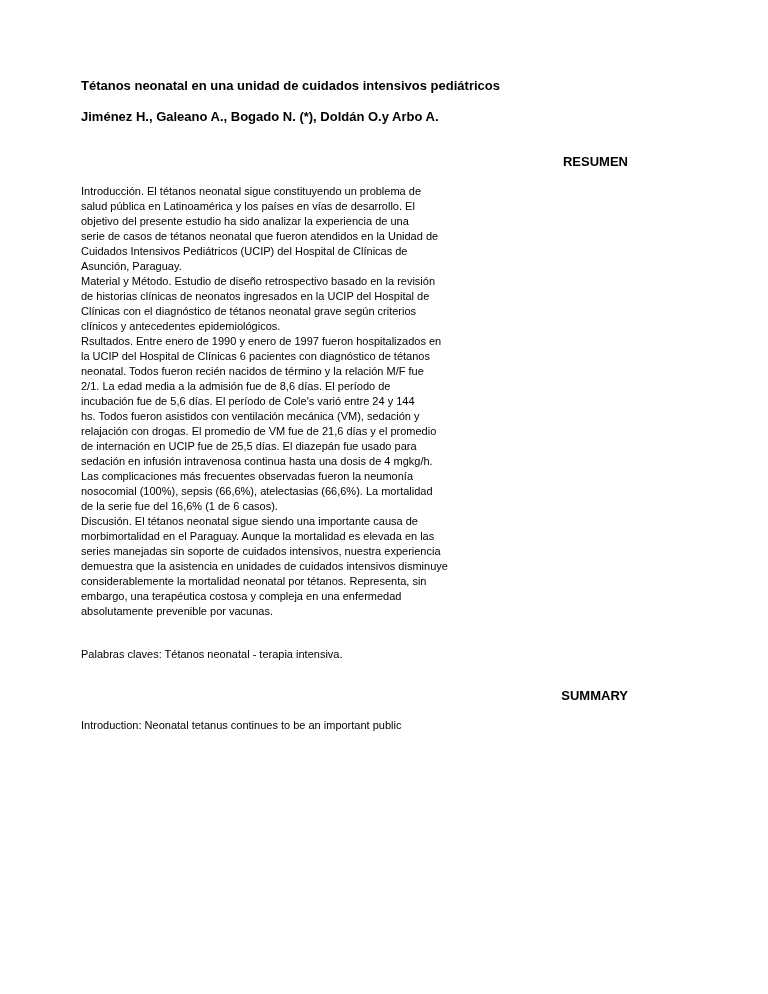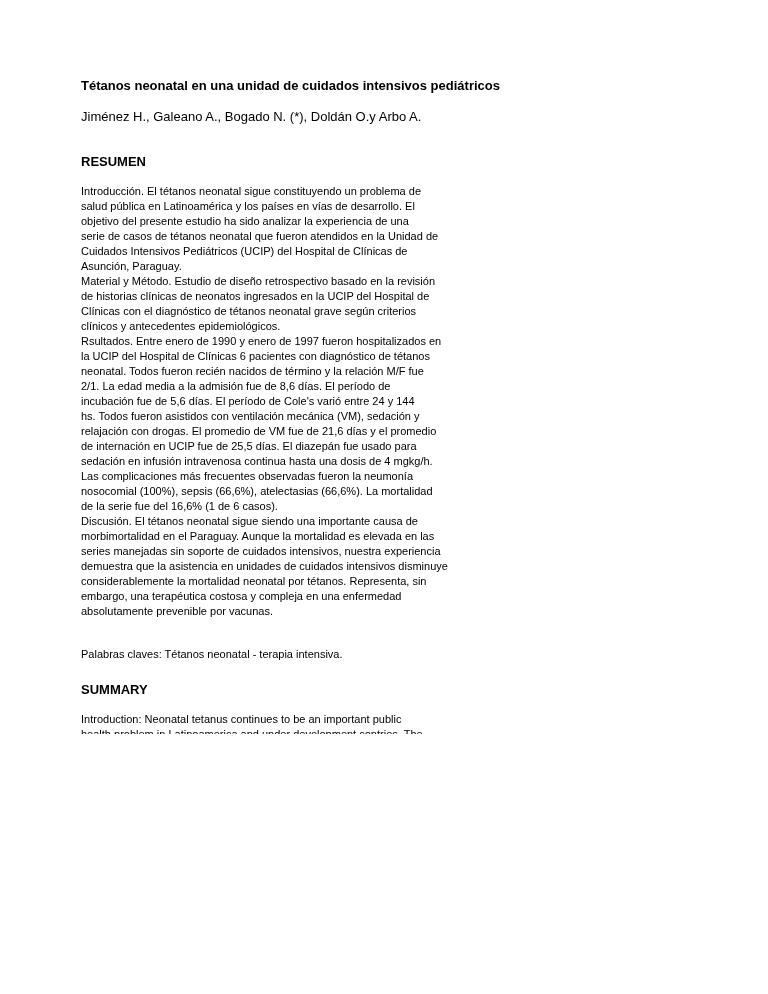--- a/index.html
+++ b/index.html
@@ -25,7 +25,7 @@
   }
   .authors {
     font-size: 13px;
-    font-weight: normal;
+    font-weight: bold;
     line-height: 15px;
     margin-top: 16px;
   }

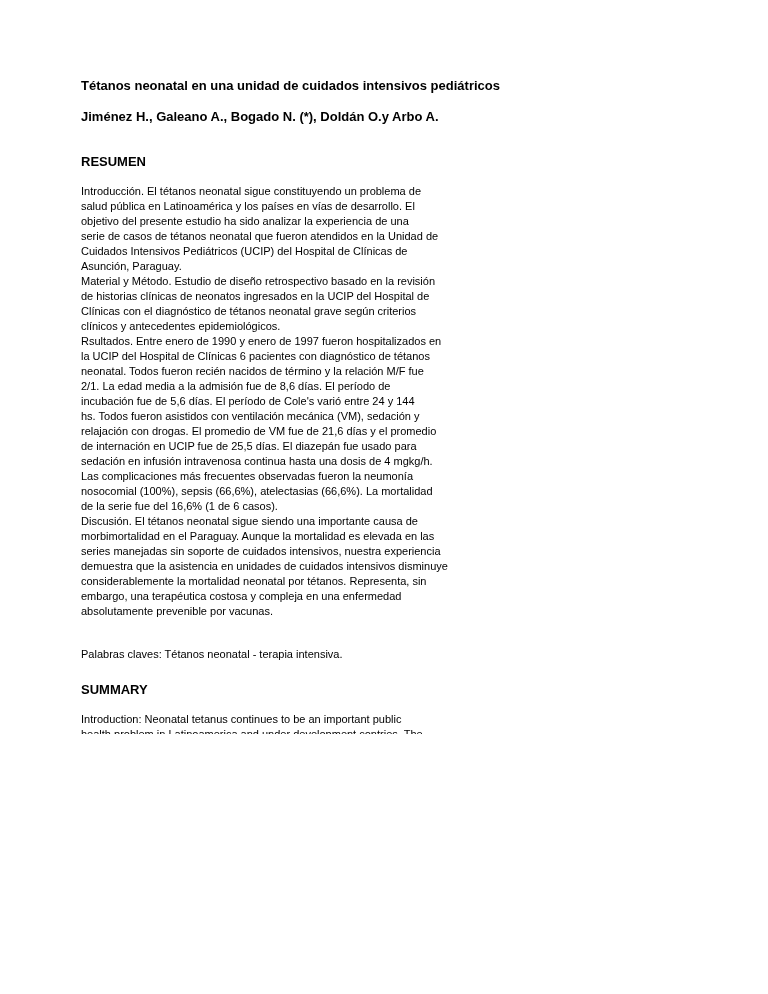--- a/index.html
+++ b/index.html
@@ -34,6 +34,7 @@
     font-weight: bold;
     line-height: 15px;
     margin-top: 30px;
+    text-align: right;
   }
   .body-text {
     font-size: 11px;

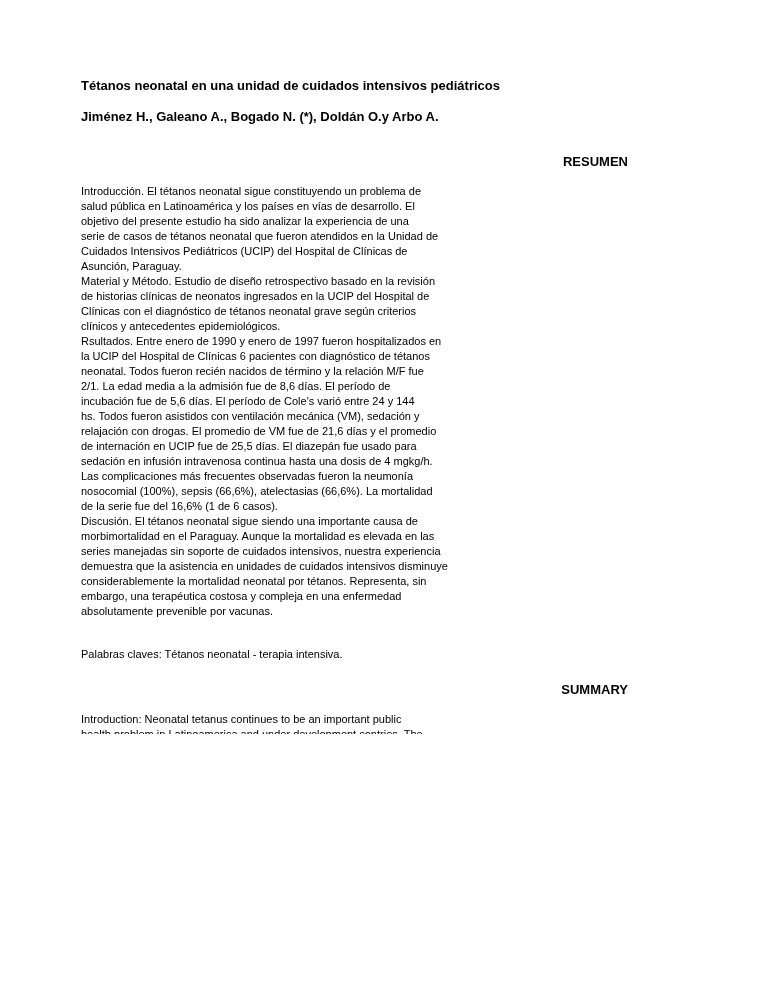--- a/index.html
+++ b/index.html
@@ -48,7 +48,7 @@
     margin-top: 28px;
   }
   .summary-heading {
-    margin-top: 20px;
+    margin-top: 26px;
   }
 </style>
 </head>

